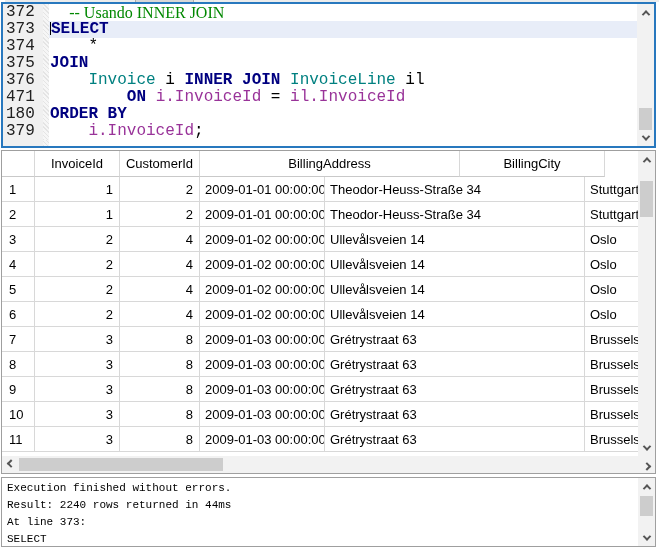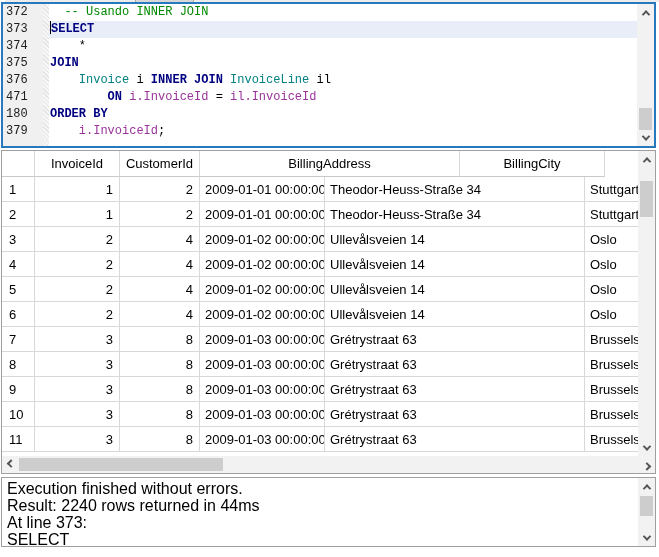--- a/index.html
+++ b/index.html
@@ -15,7 +15,7 @@
   .editor{position:absolute;left:1px;top:2px;width:655px;height:146px;box-sizing:border-box;
           border:2px solid var(--editor-border);background:#fff;overflow:hidden;}
   .ed-lines{position:absolute;left:0;top:0;bottom:0;right:17px;display:flex;flex-direction:column;
-            font-family:"Liberation Mono",monospace;font-size:12px;line-height:17px;}
+            font-family:"Liberation Mono",monospace;font-size:16px;line-height:17px;}
   .ed-row{display:flex;height:17px;flex:0 0 17px;}
   .ed-row.fill{flex:1 1 auto;height:auto;}
   .ed-num{width:40px;flex:0 0 40px;background:var(--gutter-bg);color:#202020;

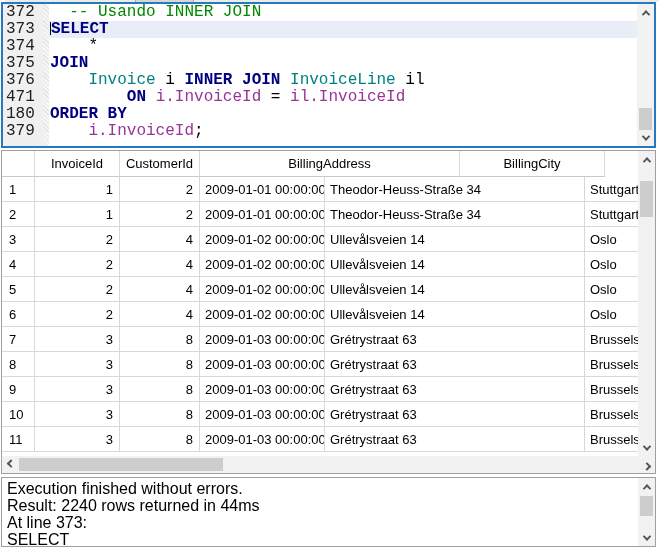--- a/index.html
+++ b/index.html
@@ -25,7 +25,7 @@
   .ed-code{flex:1;padding-left:1px;white-space:pre;overflow:hidden;color:#000;}
   .ed-code.hl{background:var(--highlight);}
   .seg-keyword{color:var(--keyword);font-weight:bold;}
-  .seg-comment{color:var(--comment);}
+  .seg-comment{color:var(--comment);font-family:Liberation Serif, serif;}
   .seg-table{color:var(--table-name);}
   .seg-ident{color:var(--identifier);}
   .seg-plain{color:#000;}

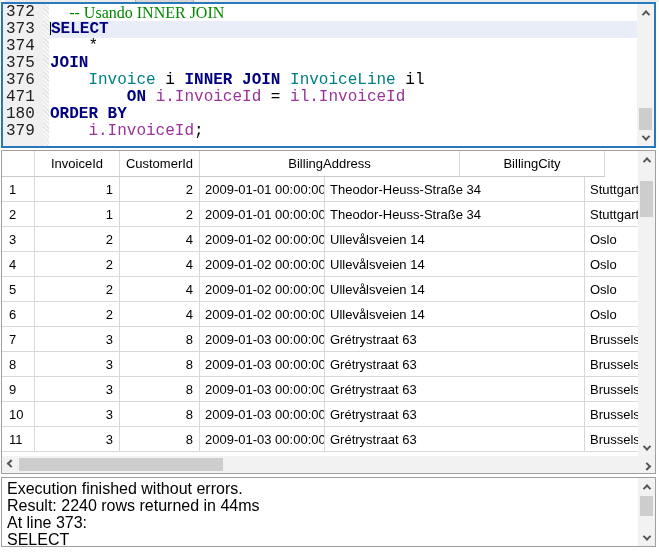--- a/index.html
+++ b/index.html
@@ -70,7 +70,7 @@
   .log{position:absolute;left:1px;top:477px;width:655px;height:70px;box-sizing:border-box;
        border:1px solid var(--pane-border);background:#fff;overflow:hidden;}
   .log-lines{position:absolute;left:0;top:0;right:17px;bottom:0;padding:2px 0 0 5px;overflow:hidden;
-             font-family:Liberation Sans, sans-serif;font-size:16px;line-height:17px;color:#000;white-space:pre;}
+             font-family:Liberation Mono, monospace;font-size:11px;line-height:17px;color:#000;white-space:pre;}
   .log-sb{top:0;bottom:0;right:0;width:17px;}
 </style>
 </head>

